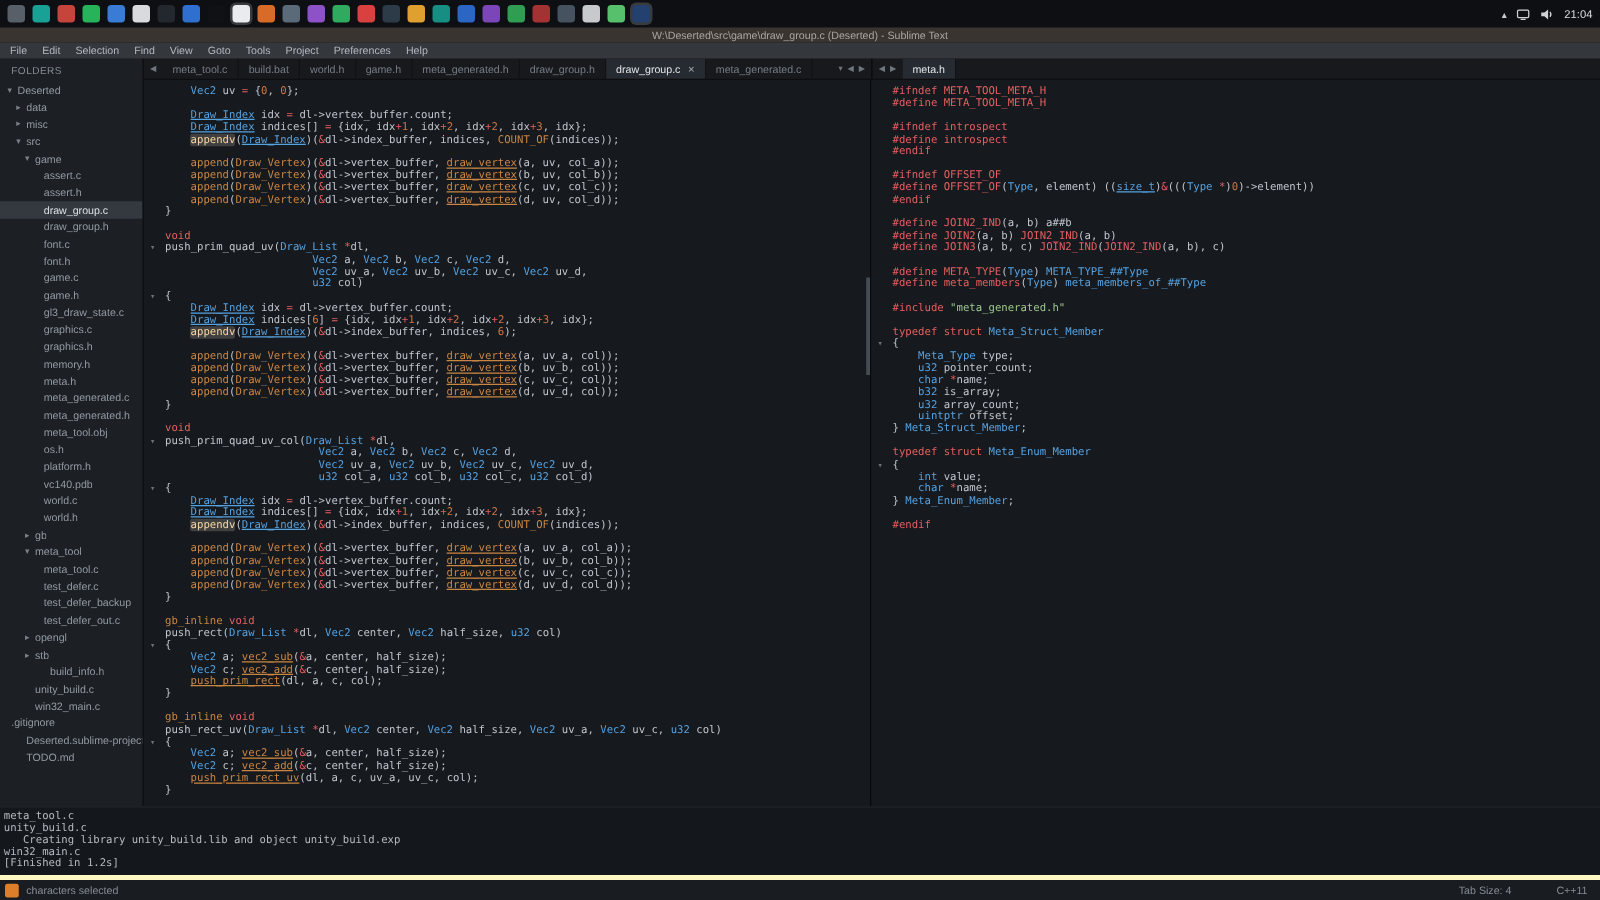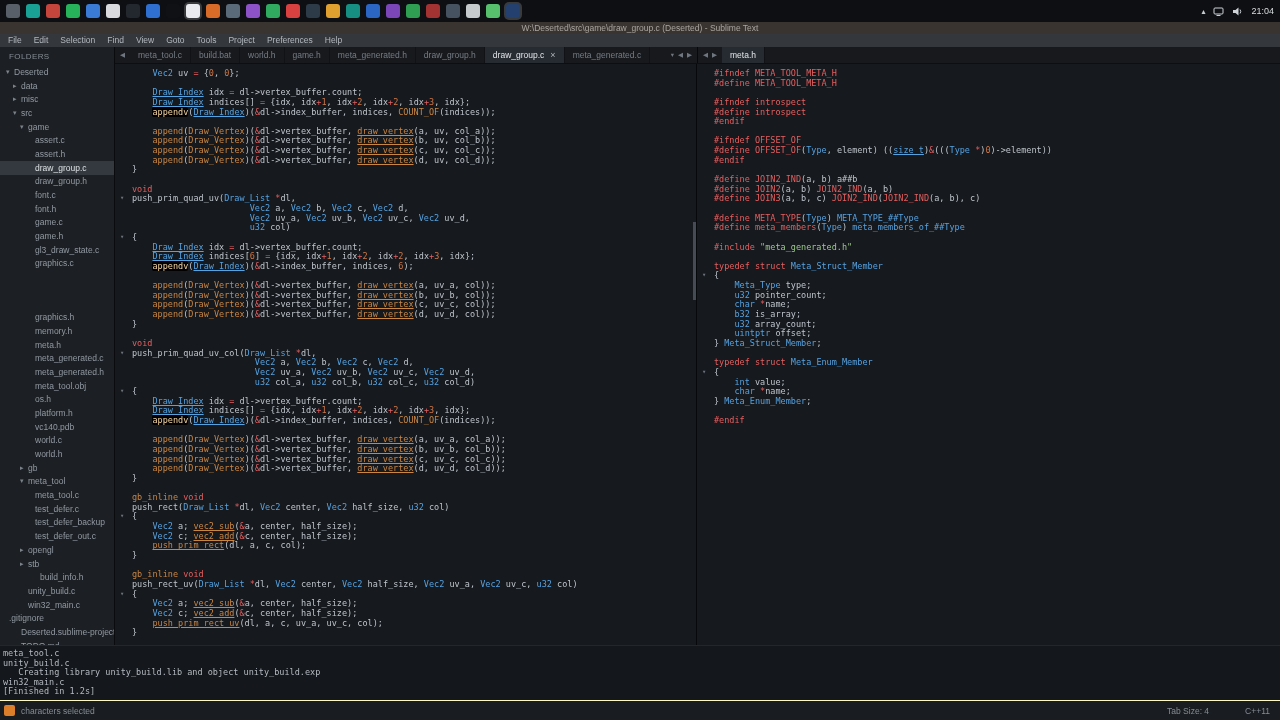--- a/index.html
+++ b/index.html
@@ -53,7 +53,7 @@
 .ou{color:#c98643;text-decoration:underline}
 .n{color:#cc7646}
 .s{color:#9cc98b}
-.hl{background:#000000;color:#f5d4a2;border-radius:2px}
+.hl{background:#404040;color:#f5d4a2;border-radius:2px}
 .scrollthumb{position:absolute;right:0;top:158px;width:3px;height:78px;background:#454c55;z-index:2}
 
 .output{height:55px;background:#14171b;border-top:1px solid #23272d;padding:3px 0 0 3px;overflow:hidden;flex:none}

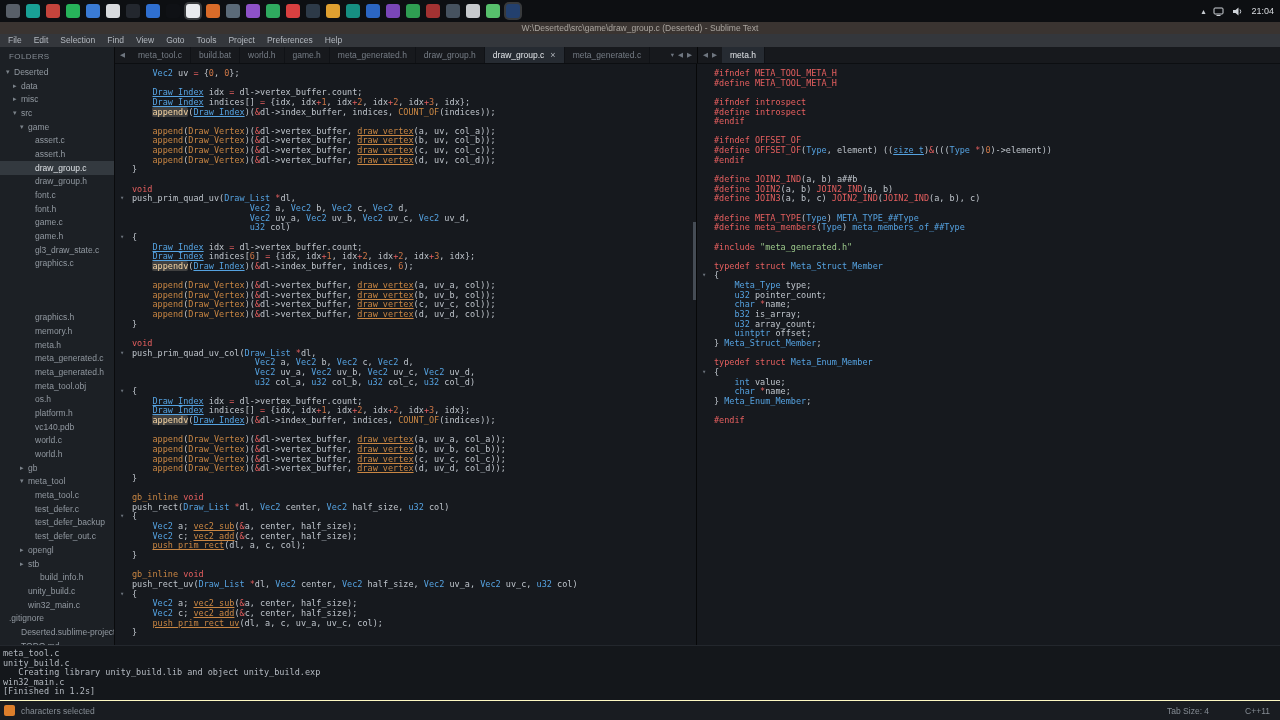--- a/index.html
+++ b/index.html
@@ -194,7 +194,7 @@
             <span class="tchev"></span>
             <span class="tlabel">graphics.c</span>
           </div>
-          <div class="trow" style="padding-left: 27px; margin-top: 40px;">
+          <div class="trow" style="padding-left: 27px;">
             <span class="tchev"></span>
             <span class="tlabel">graphics.h</span>
           </div>

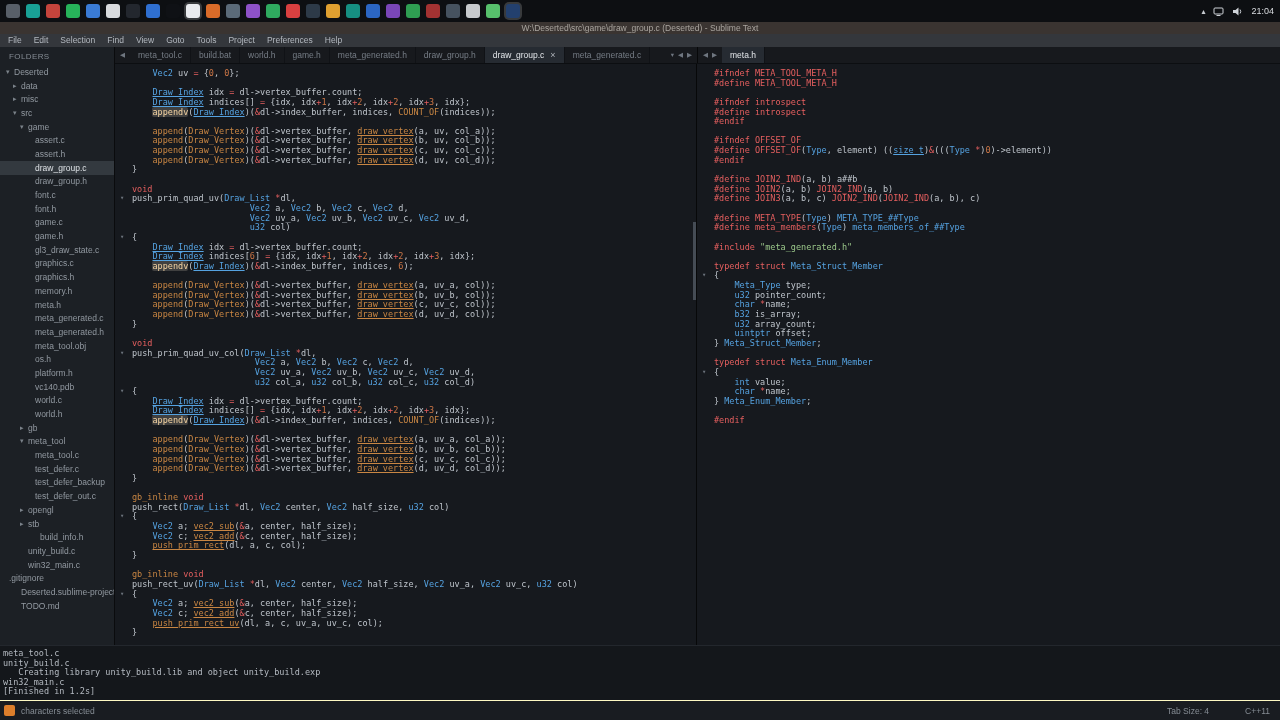--- a/index.html
+++ b/index.html
@@ -59,7 +59,7 @@
 .output{height:55px;background:#14171b;border-top:1px solid #23272d;padding:3px 0 0 3px;overflow:hidden;flex:none}
 .oline{font-family:"DejaVu Sans Mono","Liberation Mono",monospace;font-size:8.5px;line-height:9.6px;color:#b4bac1;white-space:pre}
 
-.statusbar{height:20px;background:#191c21;border-top:1px solid #fef9c3;display:flex;align-items:center;justify-content:space-between;padding:0 10px 0 4px;flex:none}
+.statusbar{height:20px;background:#191c21;border-top:4px solid #fef9c3;display:flex;align-items:center;justify-content:space-between;padding:0 10px 0 4px;flex:none}
 .sb-left{display:flex;align-items:center;gap:6px}
 .sb-icon{width:11px;height:11px;background:#dd7e2b;border-radius:2px;display:inline-block}
 .sb-text{font-size:8.5px;color:#868d95;white-space:nowrap}

